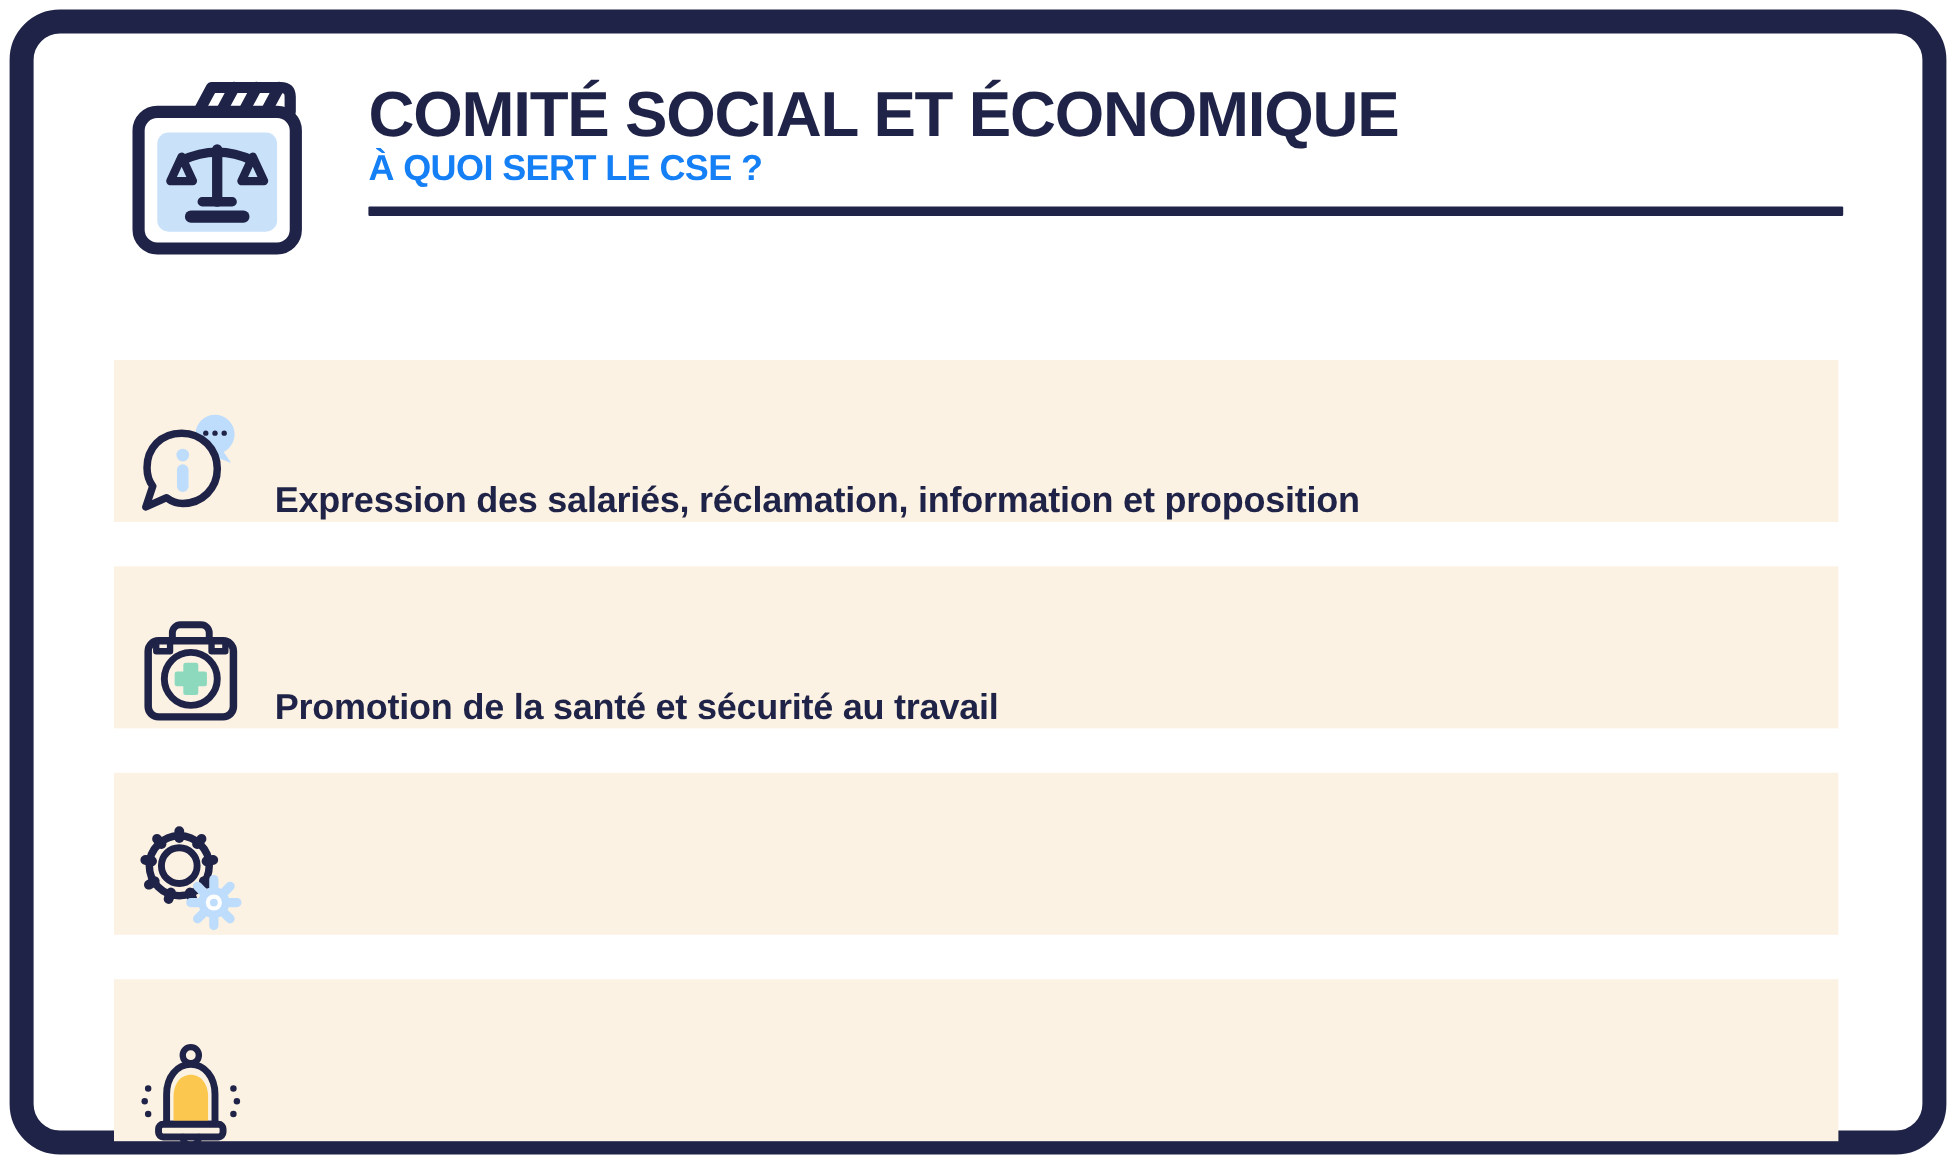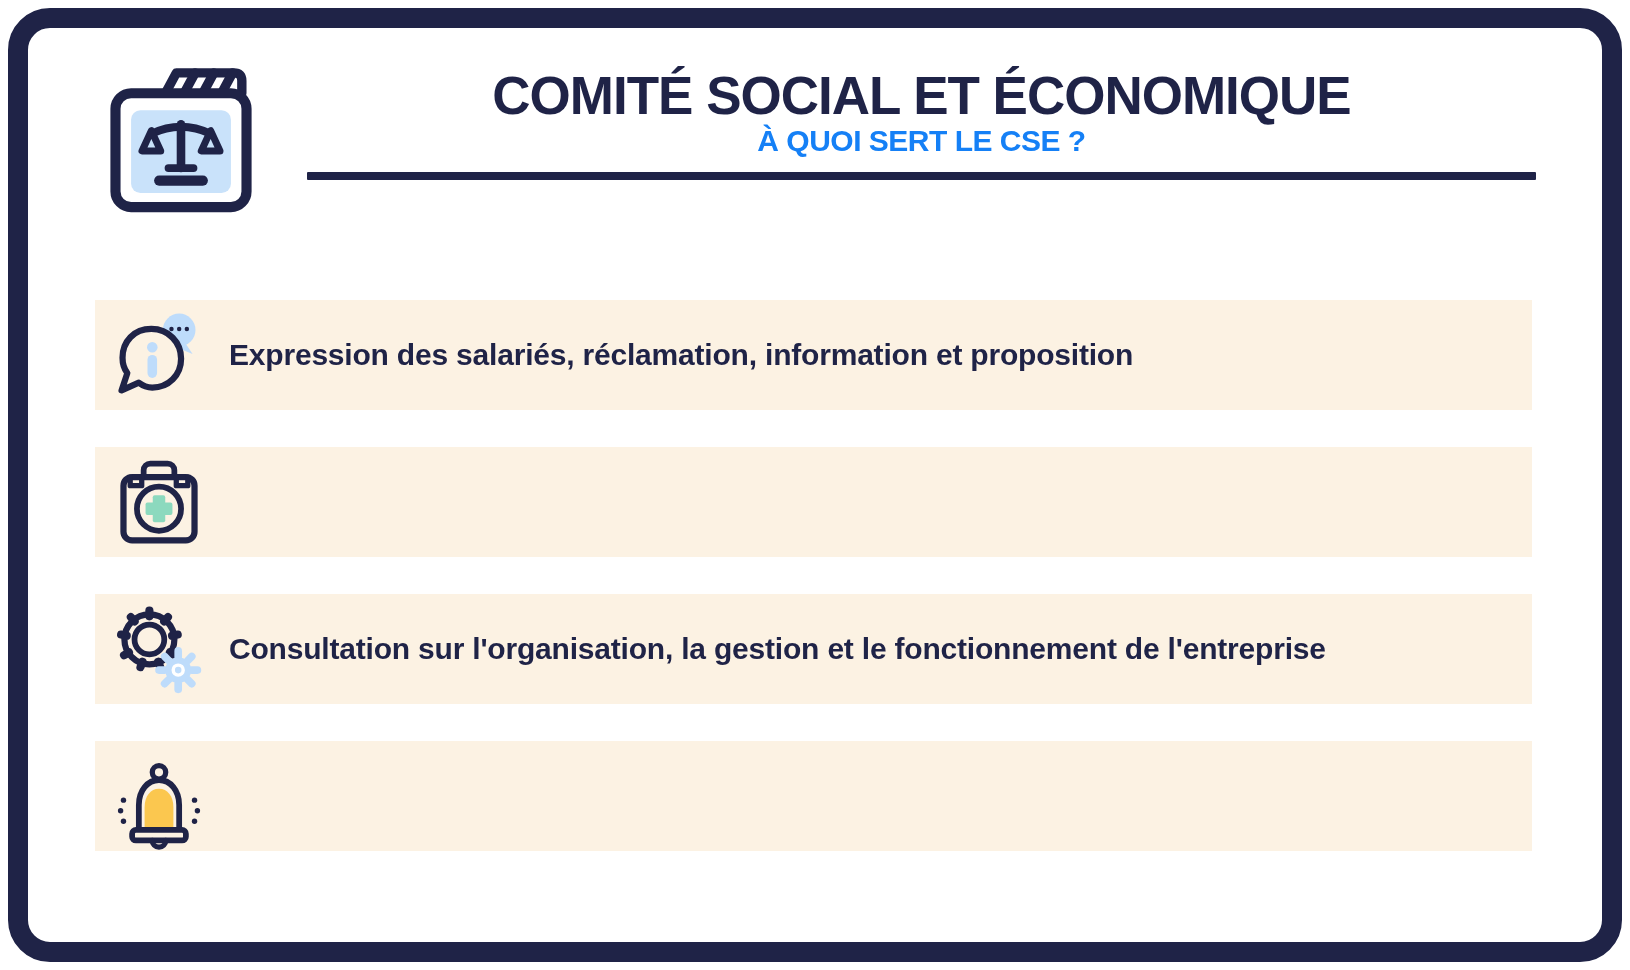--- a/index.html
+++ b/index.html
@@ -22,7 +22,7 @@
   }
   .header{position:absolute;left:95px;top:62px;display:flex;align-items:flex-start;}
   .header-icon{display:block;width:172px;height:156px;flex:0 0 auto;}
-  .header-text{margin-left:40px;padding-top:6px;text-align:center;}
+  .header-text{margin-left:40px;padding-top:6px;}
   .title{
     margin:0;color:var(--navy);
     font-size:53px;font-weight:bold;letter-spacing:-1px;line-height:1.04;

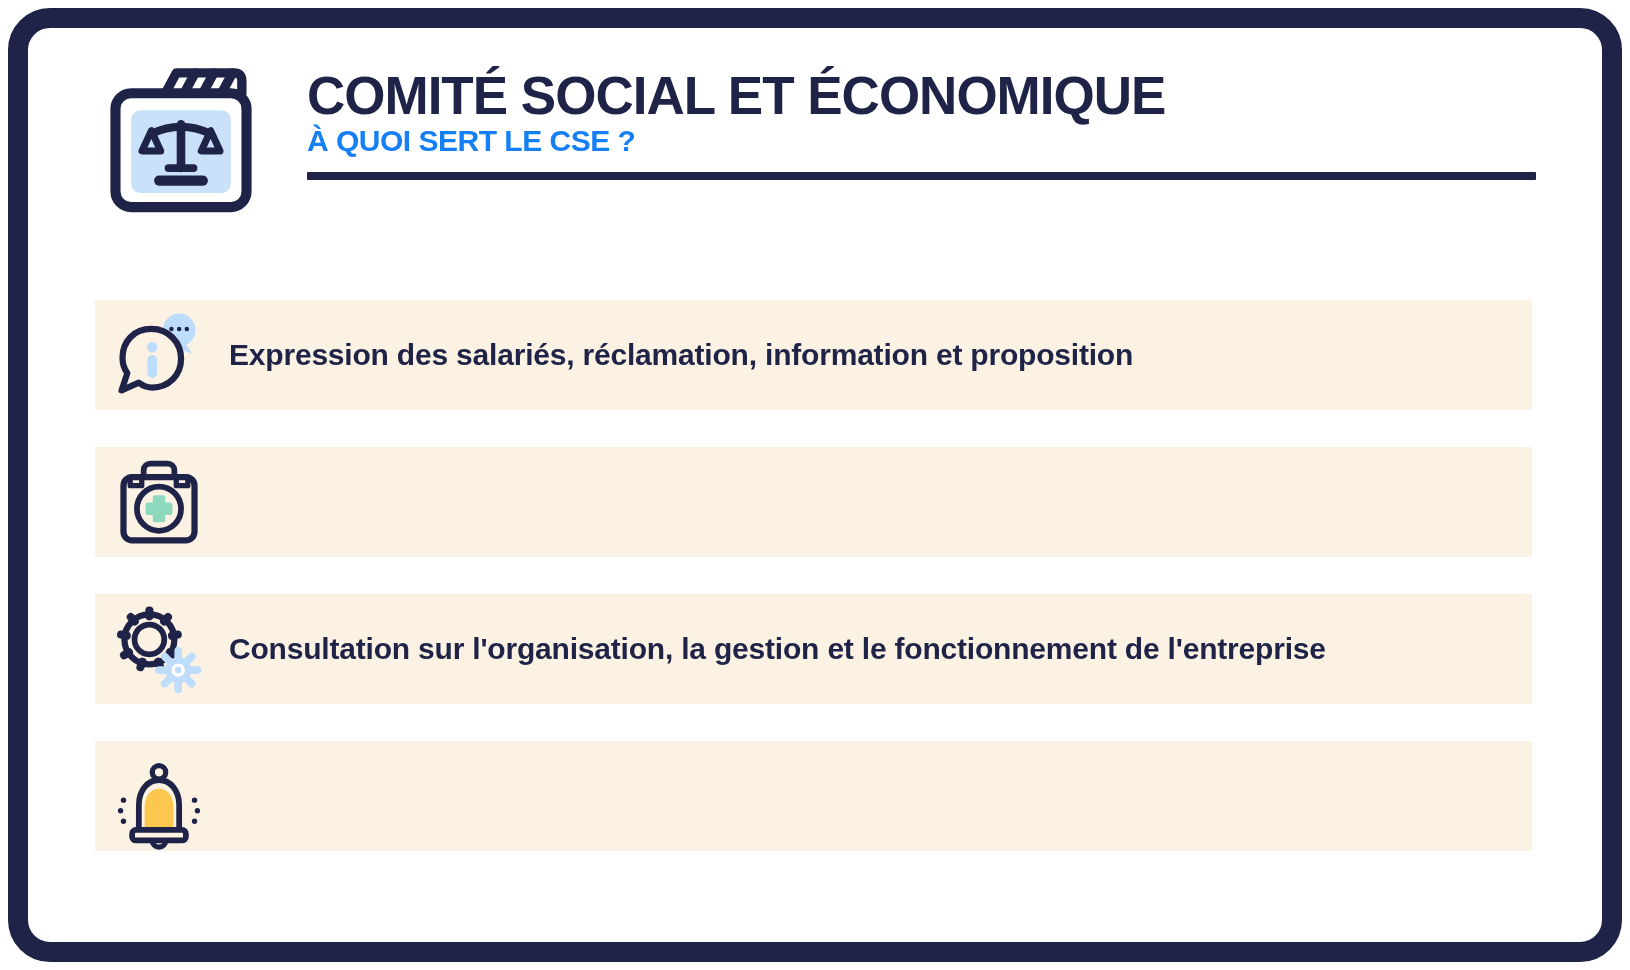--- a/index.html
+++ b/index.html
@@ -36,9 +36,9 @@
   .rule{width:1229px;height:8px;background:var(--navy);margin-top:15px;border-radius:1px;}
   .rows{position:absolute;left:95px;top:300px;width:1437px;}
   .row{
-    position:relative;height:110px;margin-bottom:37px;
+    position:relative;height:135px;margin-bottom:37px;
     background:var(--cream);
-    display:flex;align-items:center;
+    display:flex;align-items:flex-end;
     overflow:visible;
   }
   .row-icon{display:block;width:96px;height:96px;margin-left:16px;flex:0 0 auto;}

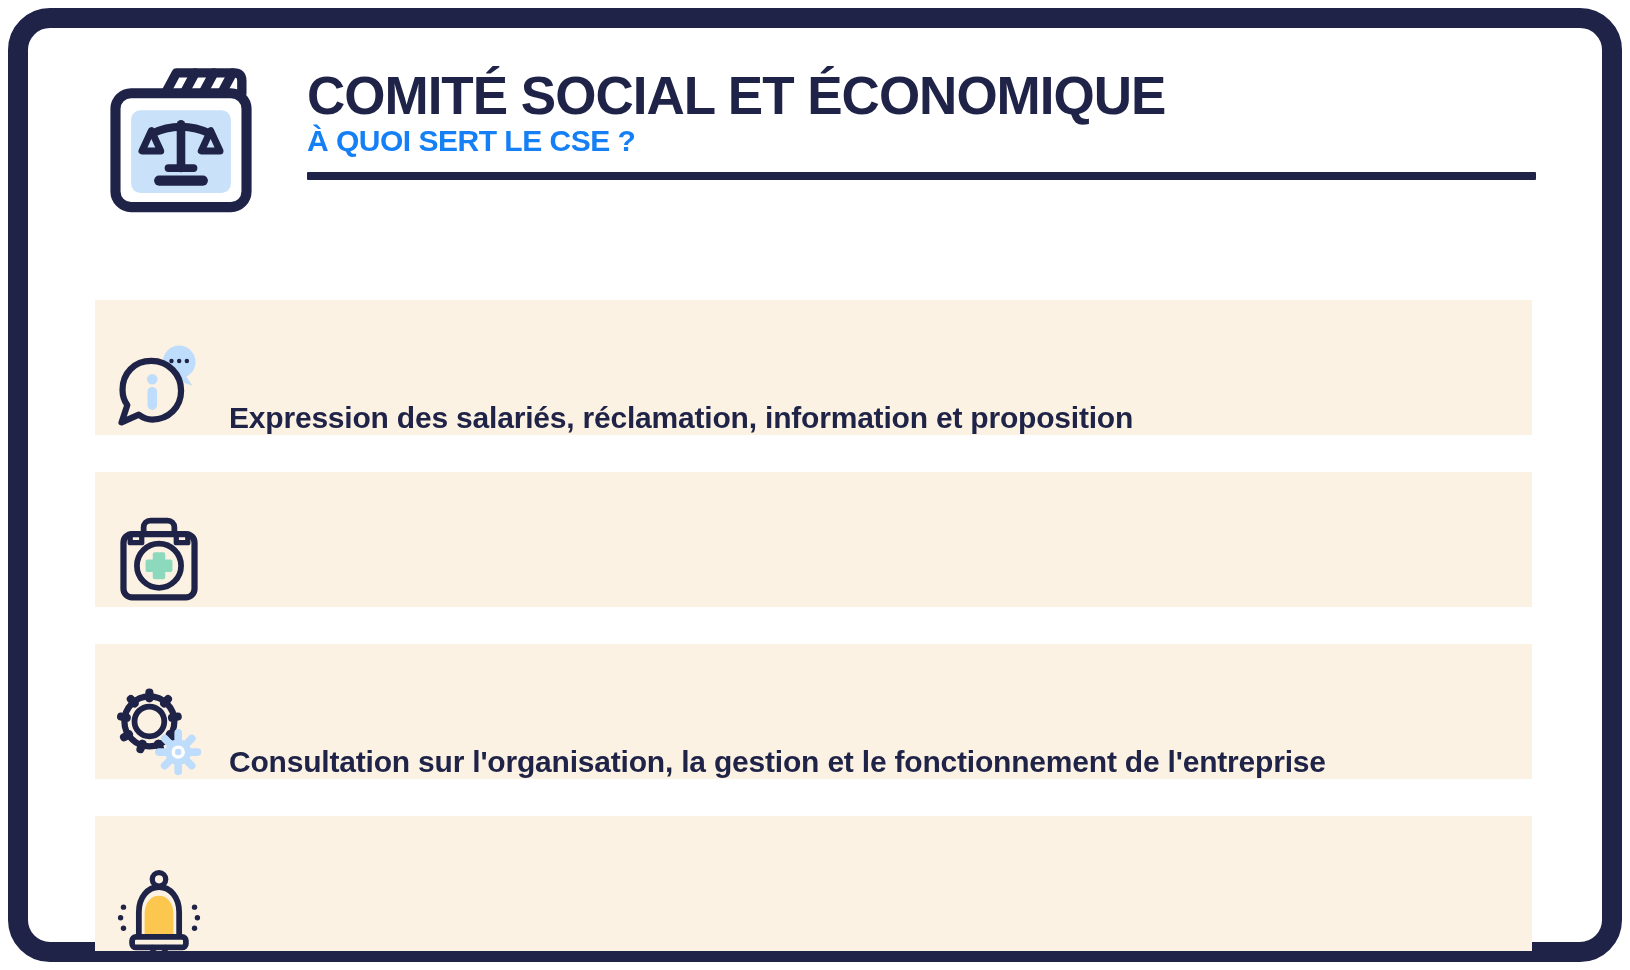--- a/index.html
+++ b/index.html
@@ -121,6 +121,7 @@
           </g>
         </svg>
       </span>
+      <span class="row-text">Promotion de la santé et sécurité au travail</span>
     </div>
 
     <div class="row">

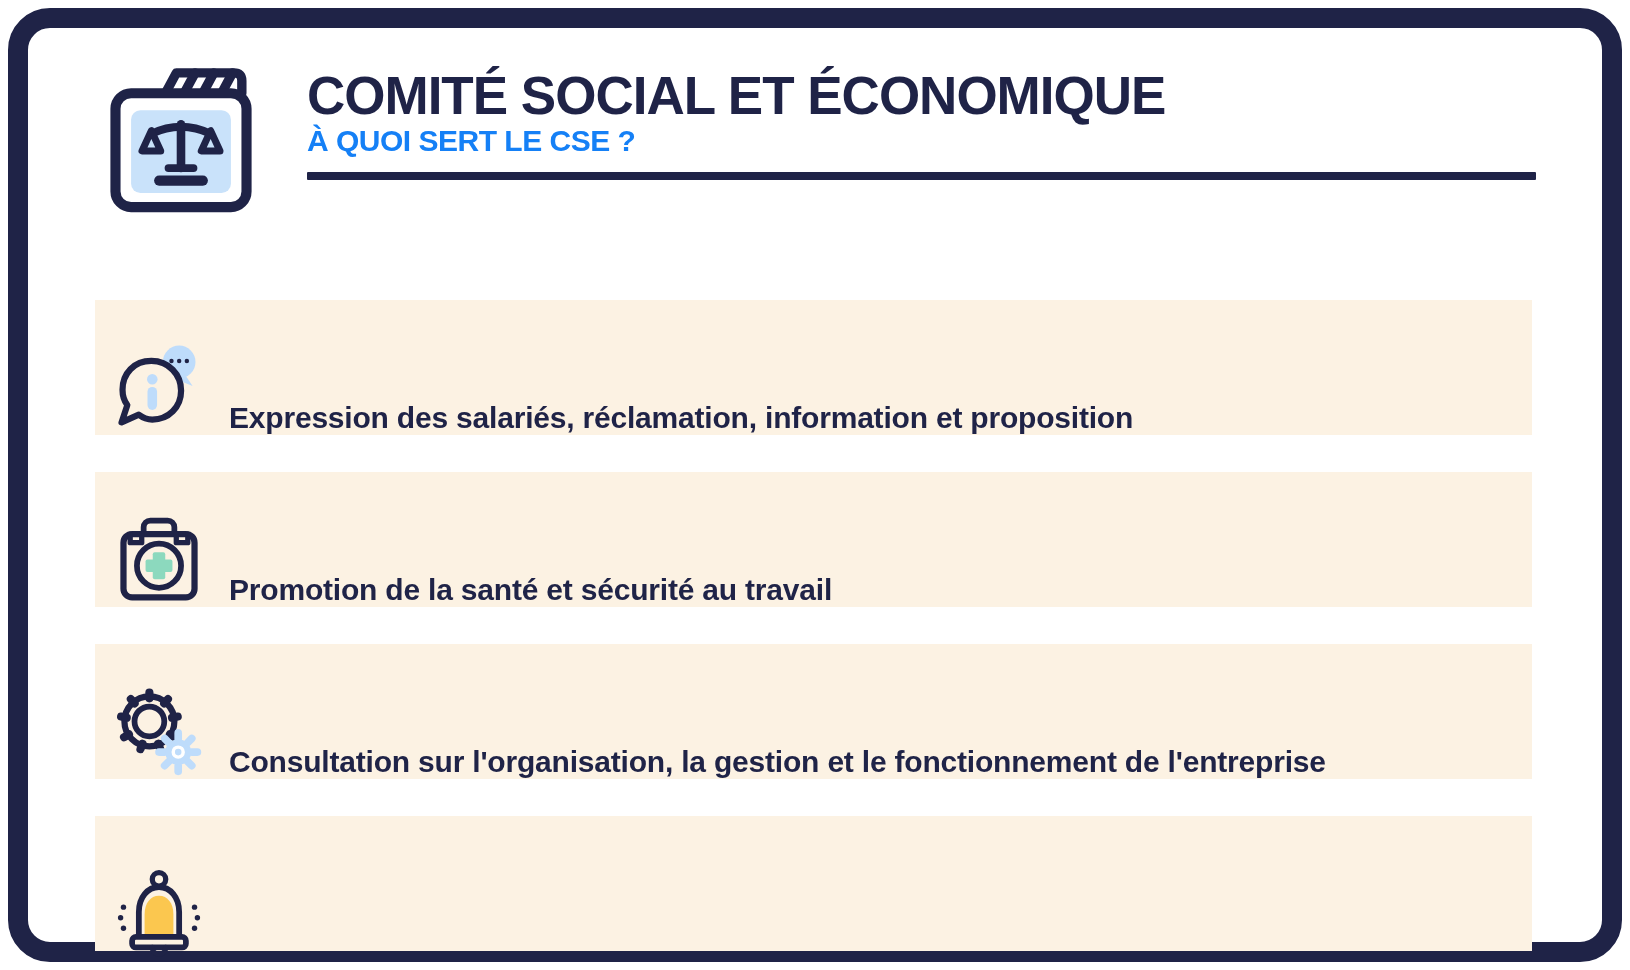--- a/index.html
+++ b/index.html
@@ -157,7 +157,6 @@
           <circle cx="70" cy="72" r="3.4" fill="#BEDCFB"></circle>
         </svg>
       </span>
-      <span class="row-text">Consultation sur l'organisation, la gestion et le fonctionnement de l'entreprise</span>
     </div>
 
     <div class="row">

